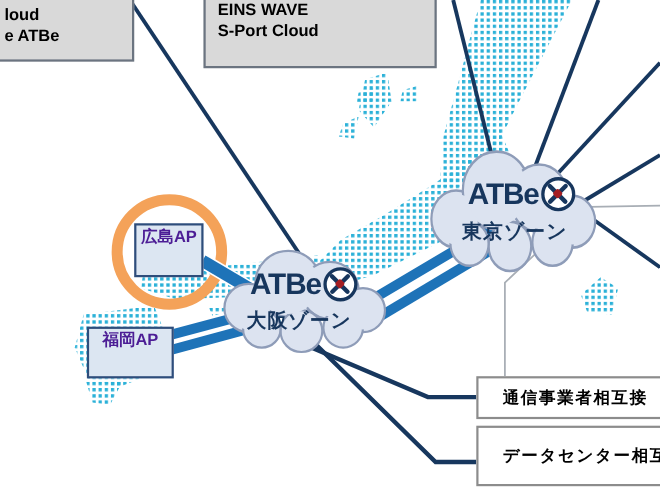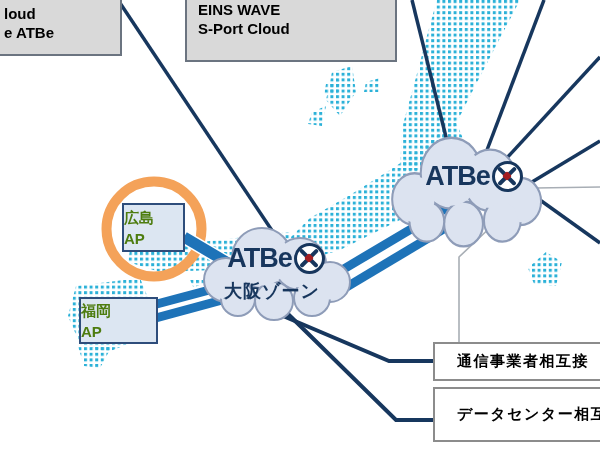--- a/index.html
+++ b/index.html
@@ -14,9 +14,9 @@
   .gray-box .ln{white-space:nowrap;}
 
   
-  .ap-box{background:#dce6f2;border:2px solid #2e4d7b;color:#4d7c0f;
+  .ap-box{background:#dce6f2;border:2px solid #2e4d7b;color:#4c1d95;
           font-weight:bold;font-size:15px;line-height:21px;text-align:left;
-          display:flex;flex-direction:column;justify-content:center;}
+          display:flex;justify-content:center;}
 
   
   .conn-box{background:#fff;border:2px solid #8c8c8c;color:#000;

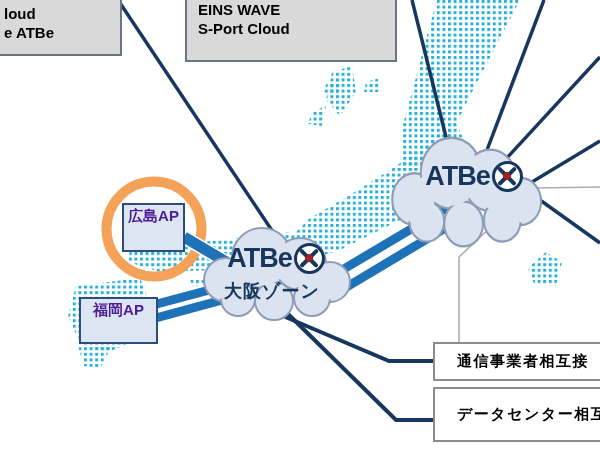--- a/index.html
+++ b/index.html
@@ -137,6 +137,7 @@
         <span class="dot"></span>
     </span>
   </div>
+  <div class="ov zone-label" style="left:398px;top:198px;width:140px;">東京ゾーン</div>
 
   <div class="ov logo" style="left:206px;top:241px;width:140px;height:34px;">
     <span class="word">ATBe</span>

